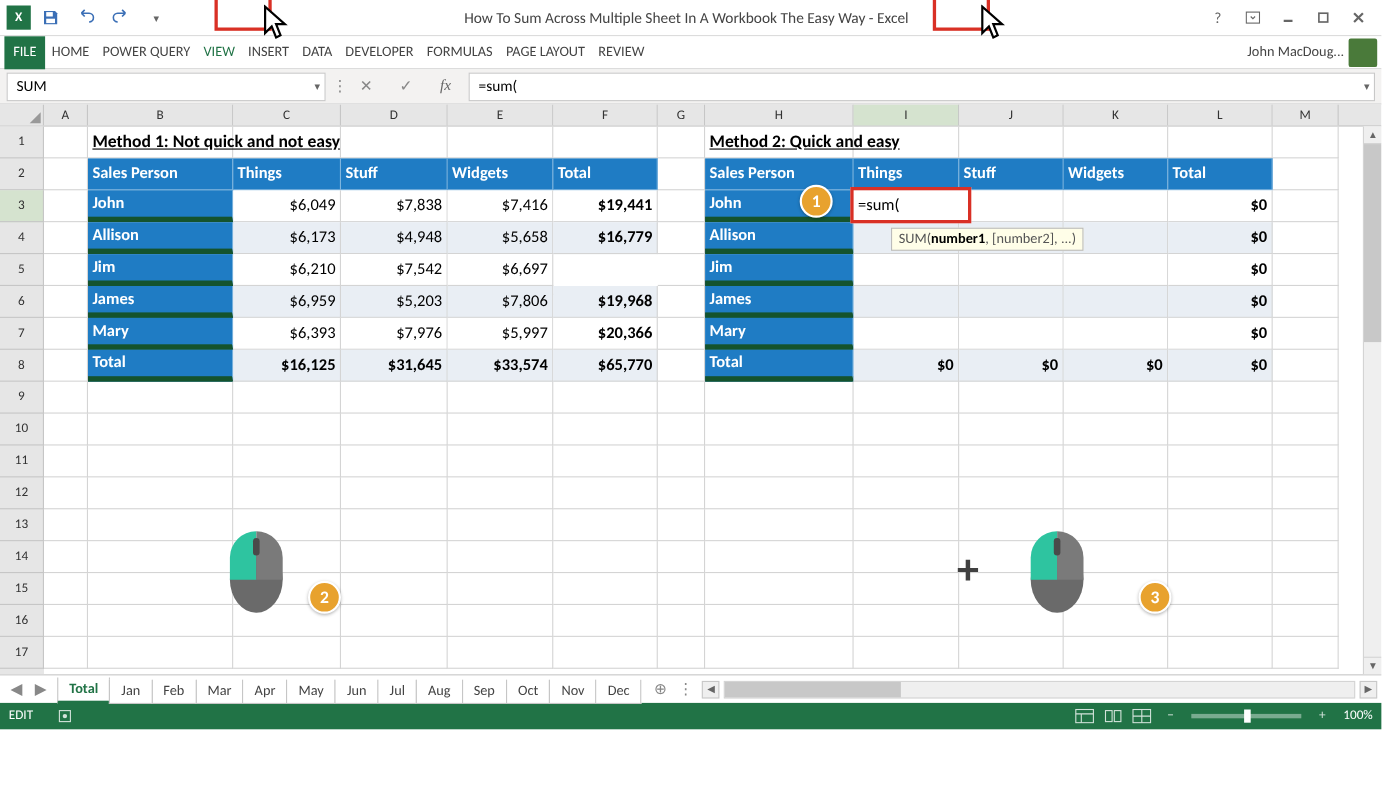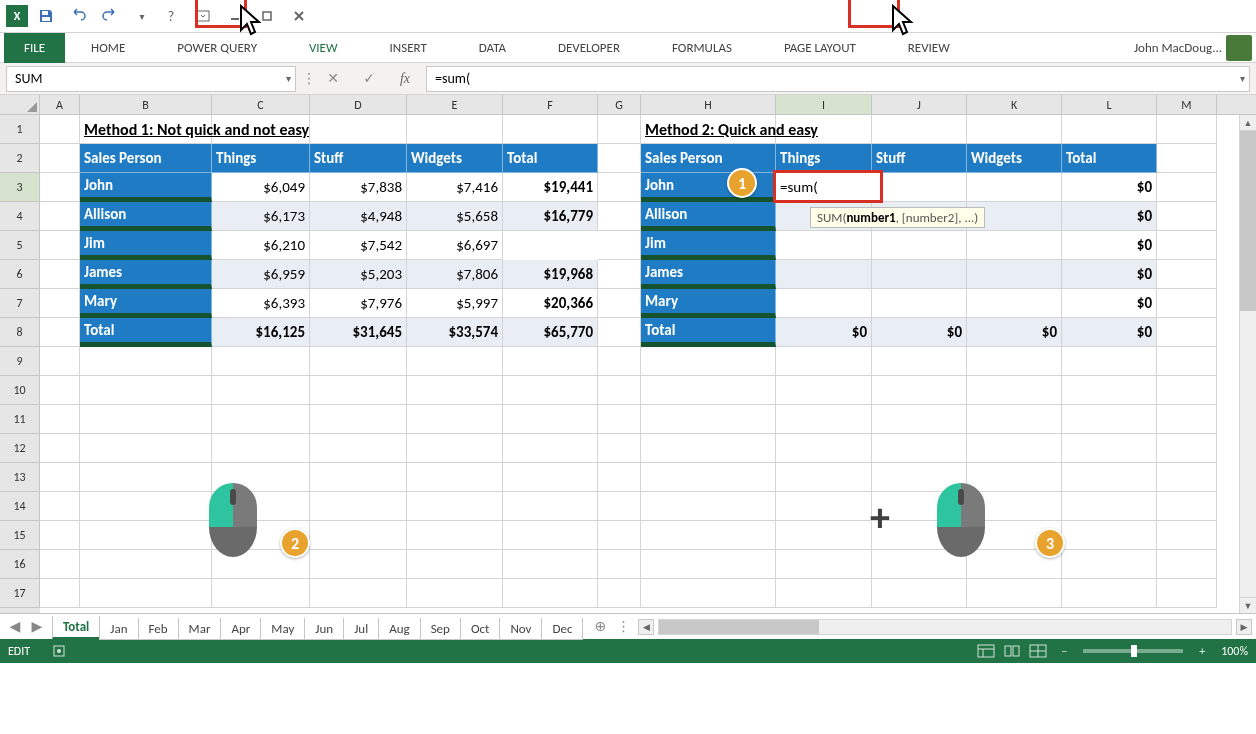--- a/index.html
+++ b/index.html
@@ -123,6 +123,7 @@
       </div>
     <div class="qat-btn" style="font-size:10px;color:#666;">▾</div>
   </div>
+  <div class="titlebar-center">How To Sum Across Multiple Sheet In A Workbook The Easy Way - Excel</div>
   <div class="titlebar-right">
     <div class="win-btn">?</div>
     <div class="win-btn">

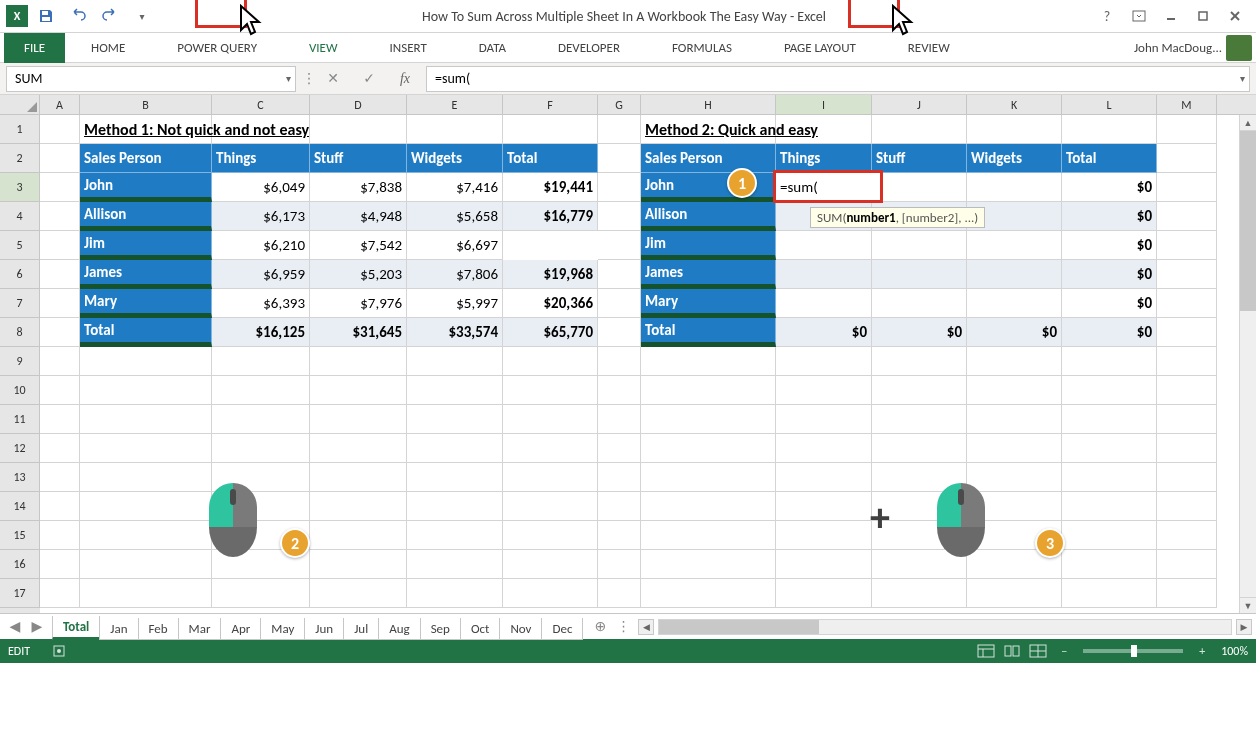--- a/index.html
+++ b/index.html
@@ -17,7 +17,7 @@
 
 
 .ribbon-tabs { height: 30px; background: #fff; display: flex; align-items: center; padding: 0 4px; border-bottom: 1px solid #d4d4d4; }
-.file-tab { background: #217346; color: #fff; padding: 6px 20px; font-size: 13px; height: 30px; display: flex; align-items: center; cursor: pointer; }
+.file-tab { background: #217346; color: #fff; padding: 6px 8px; font-size: 13px; height: 30px; display: flex; align-items: center; cursor: pointer; }
 .ribbon-tab { padding: 6px 26px; font-size: 13px; color: #444; cursor: pointer; height: 30px; display: flex; align-items: center; }
 .ribbon-tab.active { color: #217346; }
 .ribbon-spacer { flex: 1; }

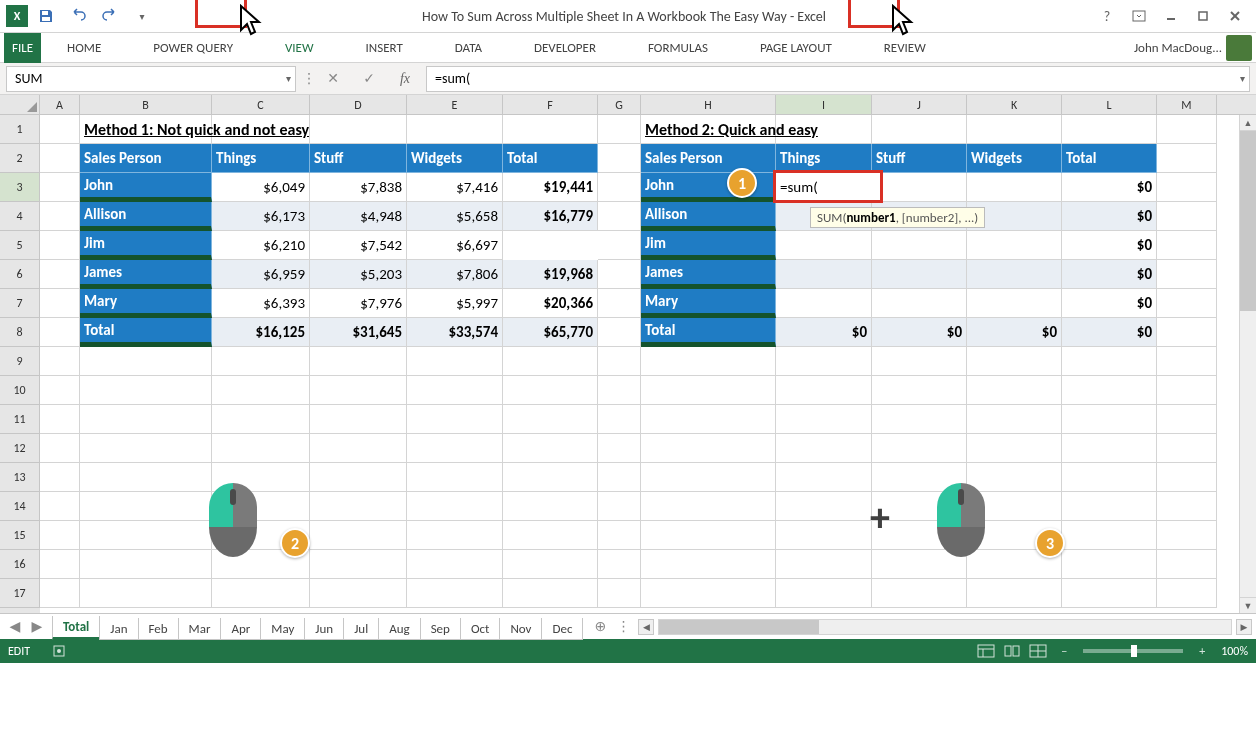--- a/index.html
+++ b/index.html
@@ -18,7 +18,7 @@
 
 .ribbon-tabs { height: 30px; background: #fff; display: flex; align-items: center; padding: 0 4px; border-bottom: 1px solid #d4d4d4; }
 .file-tab { background: #217346; color: #fff; padding: 6px 8px; font-size: 13px; height: 30px; display: flex; align-items: center; cursor: pointer; }
-.ribbon-tab { padding: 6px 26px; font-size: 13px; color: #444; cursor: pointer; height: 30px; display: flex; align-items: center; }
+.ribbon-tab { padding: 6px 6px; font-size: 13px; color: #444; cursor: pointer; height: 30px; display: flex; align-items: center; }
 .ribbon-tab.active { color: #217346; }
 .ribbon-spacer { flex: 1; }
 .user-label { color: #444; font-size: 13px; padding-right: 4px; }

